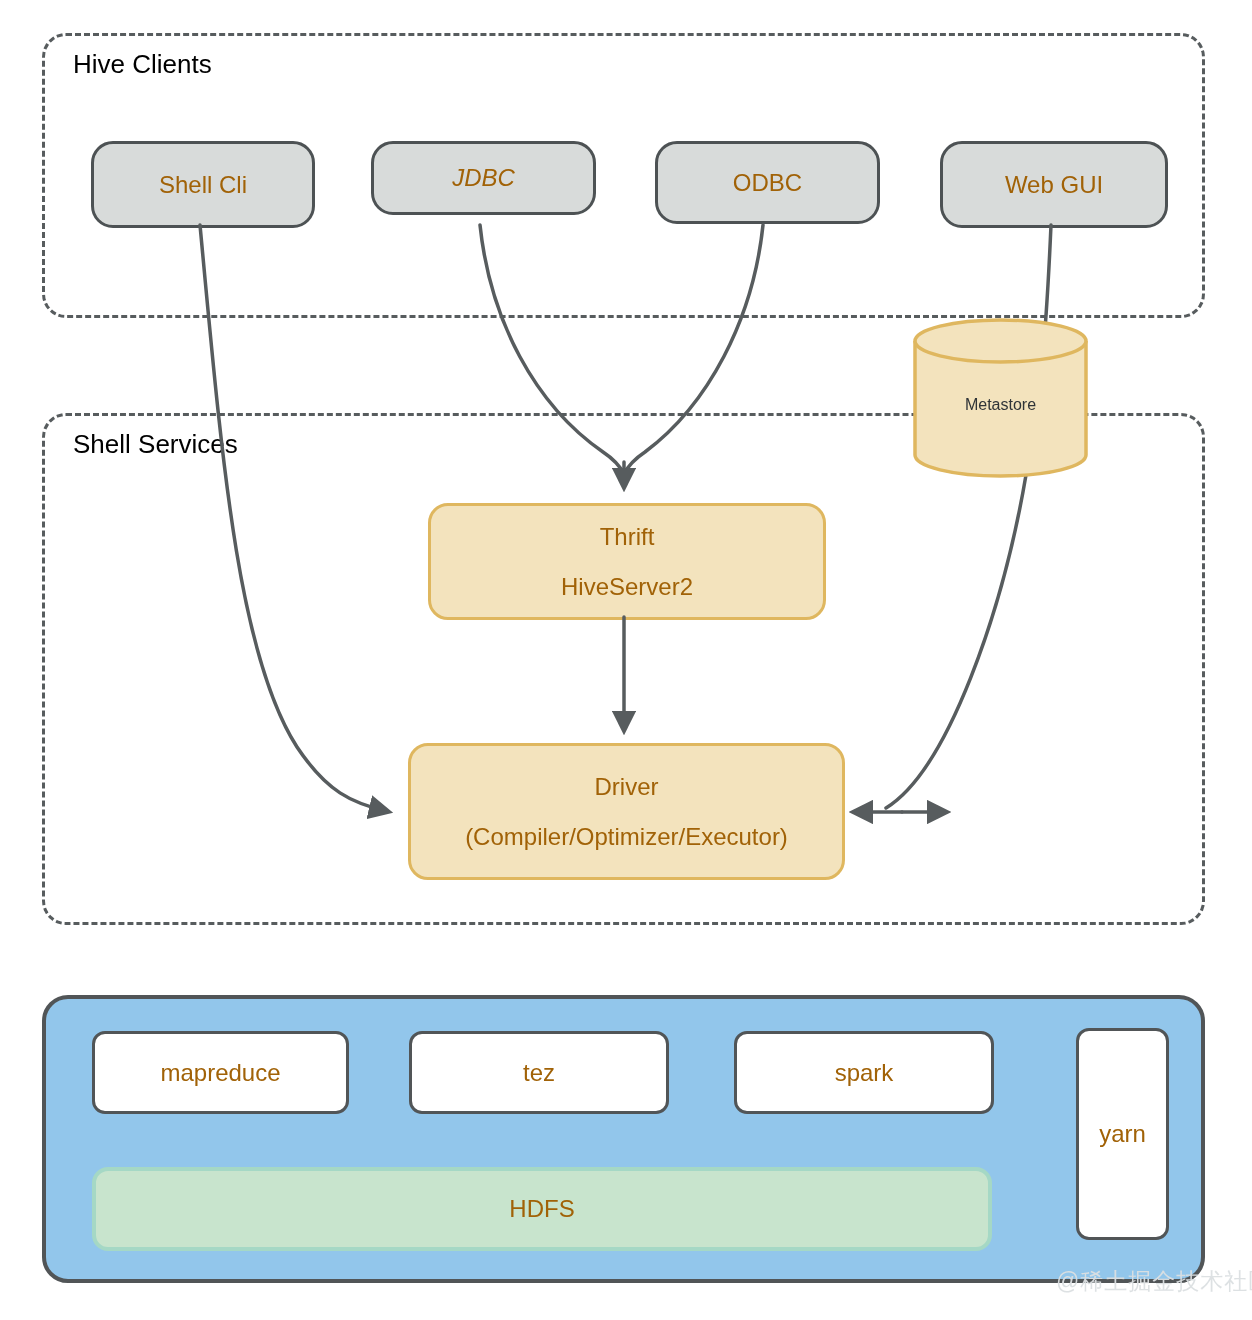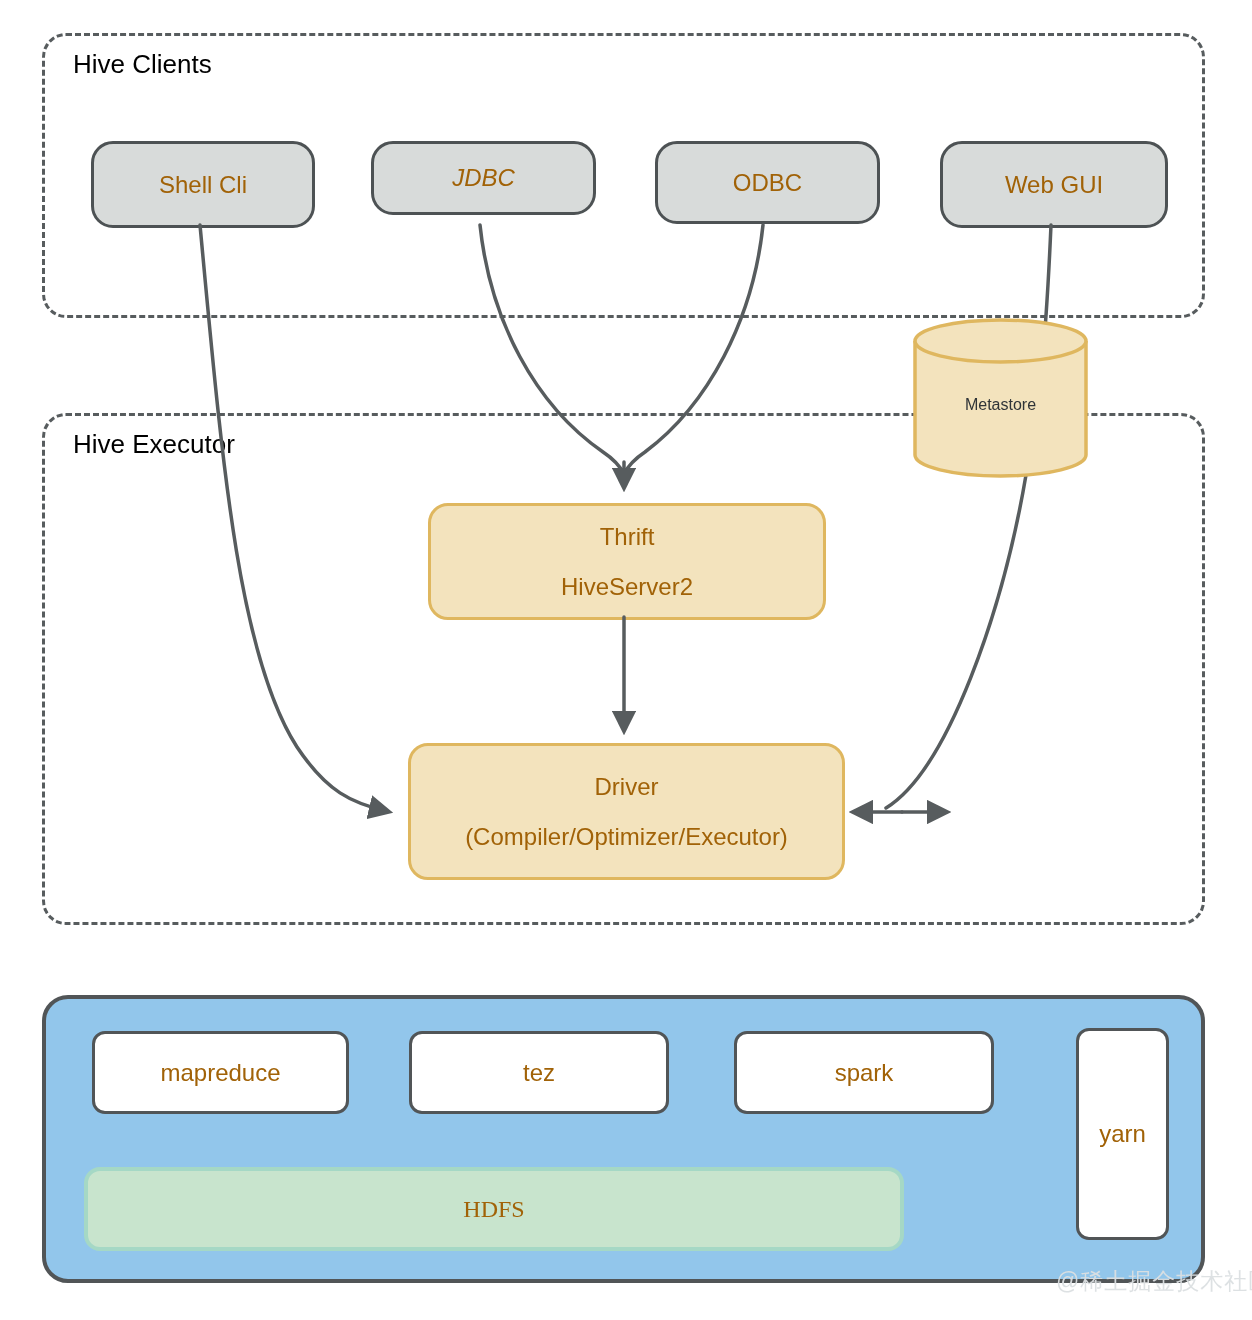--- a/index.html
+++ b/index.html
@@ -120,7 +120,7 @@
   </div>
 
   <div class="dashed-section" style="left:42px; top:413px; width:1163px; height:512px;">
-    <div class="section-title">Hive Executor</div>
+    <div class="section-title">Shell Services</div>
 
     <div class="node service-node" style="left:383px; top:87px; width:398px; height:117px;">
       <div>Thrift</div>

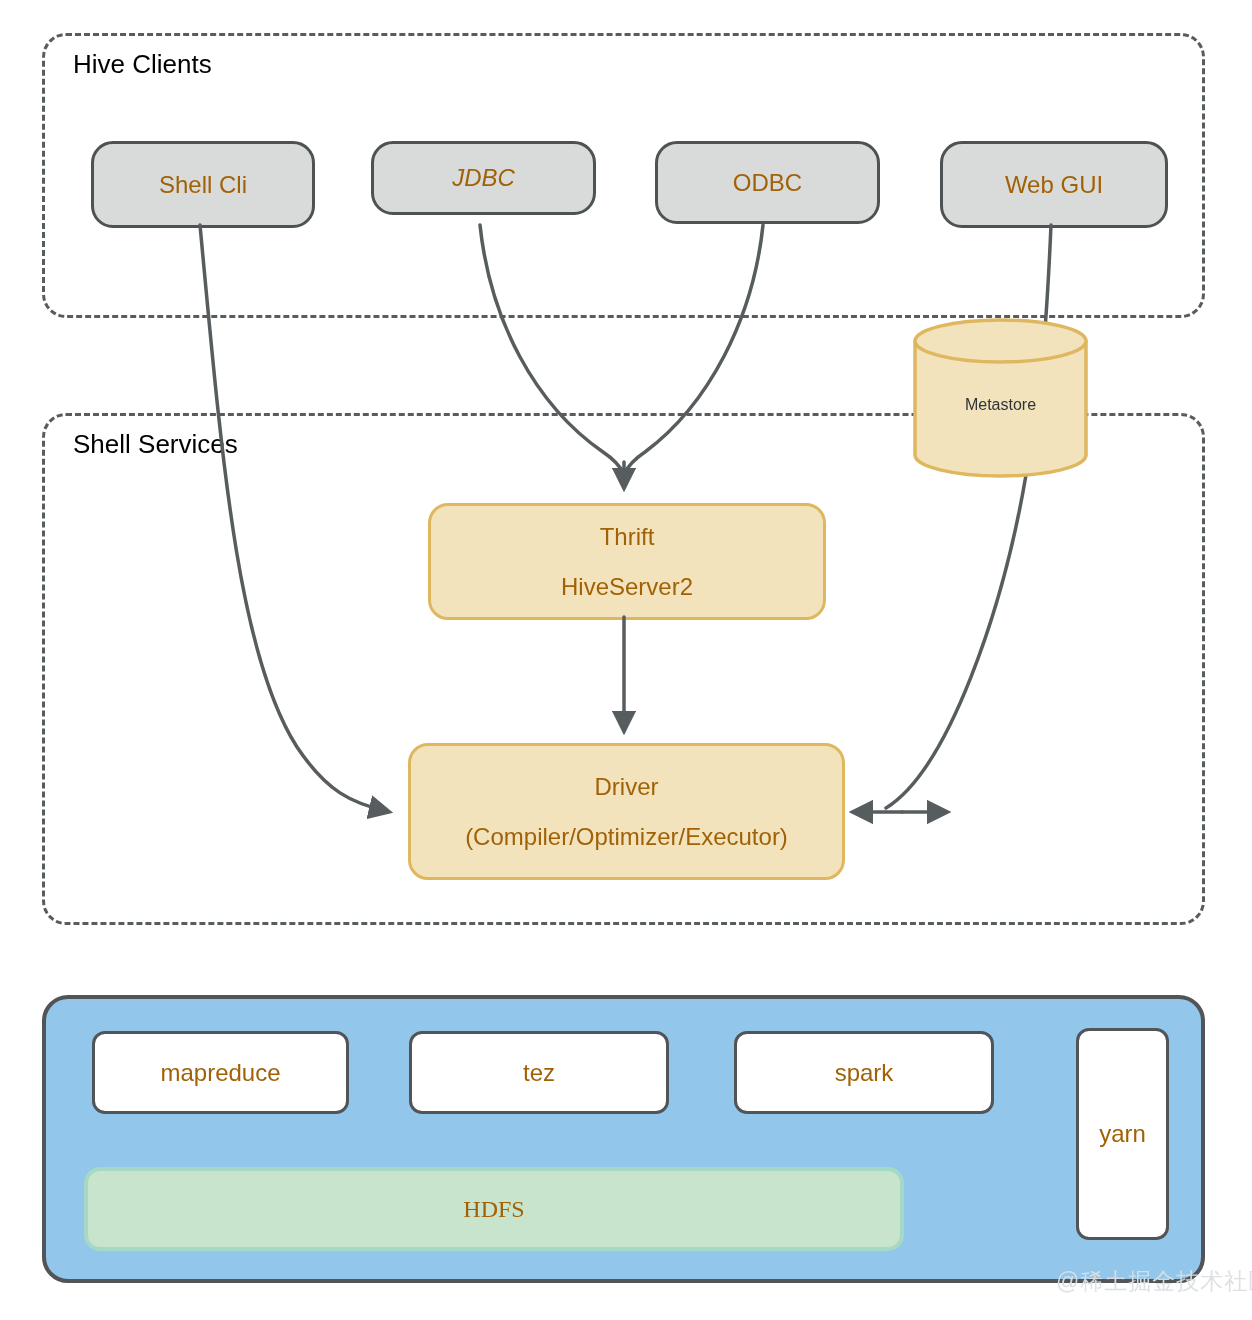--- a/index.html
+++ b/index.html
@@ -144,7 +144,7 @@
     <div class="node engine-node" style="left:363px; top:32px; width:260px; height:83px;">tez</div>
     <div class="node engine-node" style="left:688px; top:32px; width:260px; height:83px;">spark</div>
     <div class="node engine-node" style="left:1030px; top:29px; width:93px; height:212px;">yarn</div>
-    <div class="node hdfs-node" style="left:38px; top:168px; width:820px; height:84px;font-family:Liberation Serif, serif;">HDFS</div>
+    <div class="node hdfs-node" style="left:46px; top:168px; width:900px; height:84px;">HDFS</div>
   </div>
 
   <div id="watermark">@稀土掘金技术社区</div>

